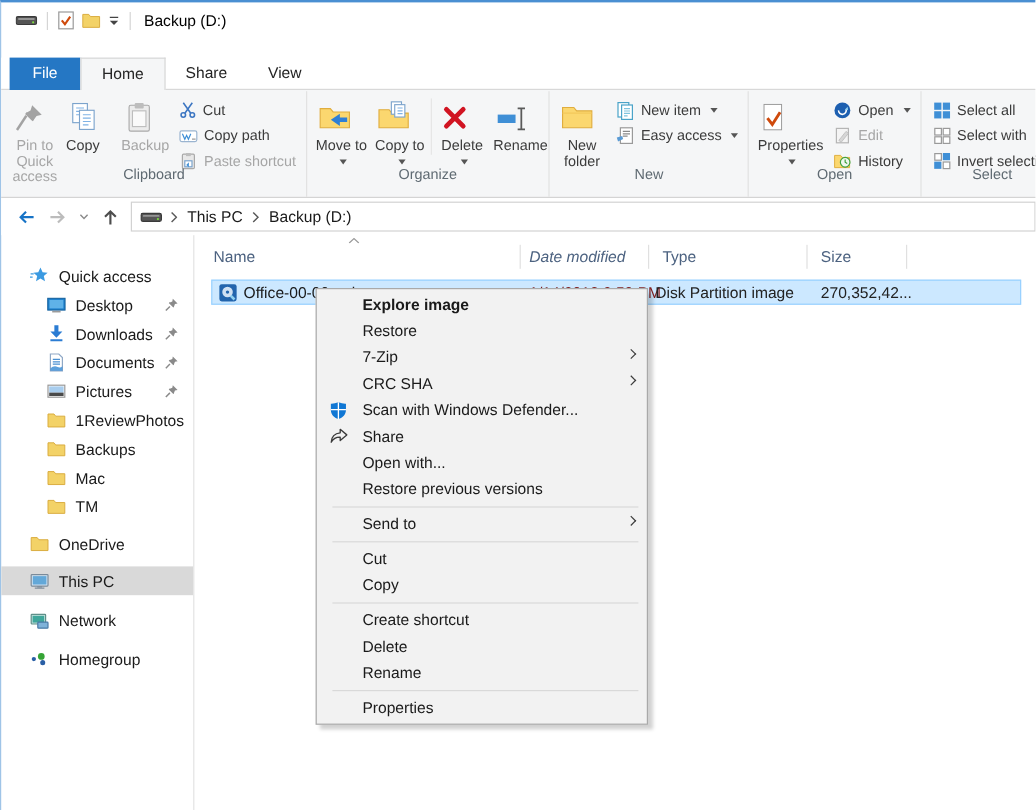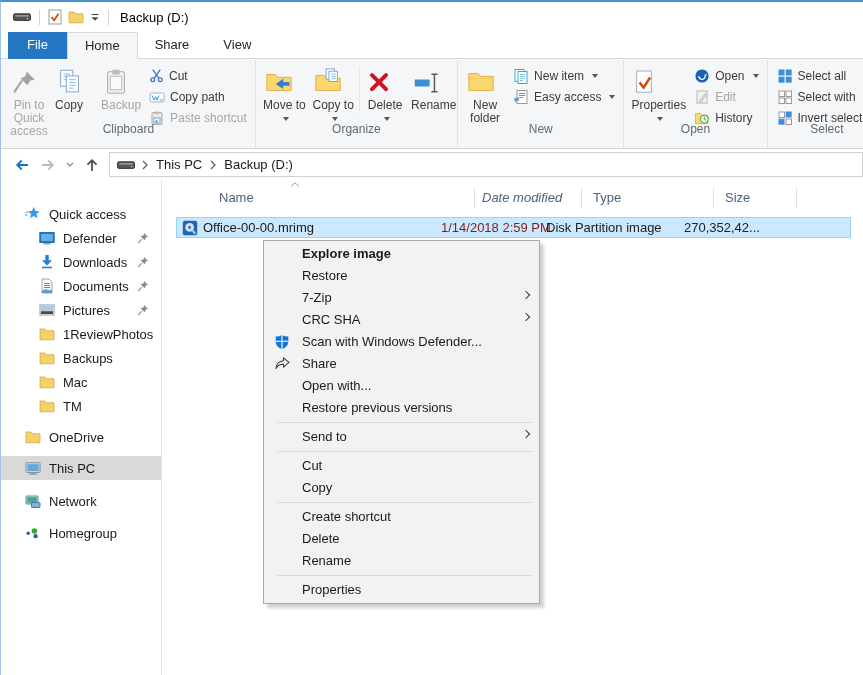--- a/index.html
+++ b/index.html
@@ -18,7 +18,7 @@
   .win-title { margin-left:6px; font-size:13px; color:#000; }
 
   
-  .tabs { display:flex; padding-left:7px; height:27px; border-bottom:1px solid #d8d8d8; position:relative; background:#fff; }
+  .tabs { display:flex; padding-left:7px; height:27px; border-bottom:1px solid #d8d8d8; position:relative; background:#fff;margin-top:16px; }
   .tab { height:27px; line-height:26px; padding:0 17px; font-size:13px; color:#242424; cursor:default; }
   .tab.file { background:#2577c4; color:#fff; padding:0 19px; }
   .tab.active { background:#f5f6f7; border:1px solid #d8d8d8; border-bottom:none; margin-bottom:-1px; z-index:2; }

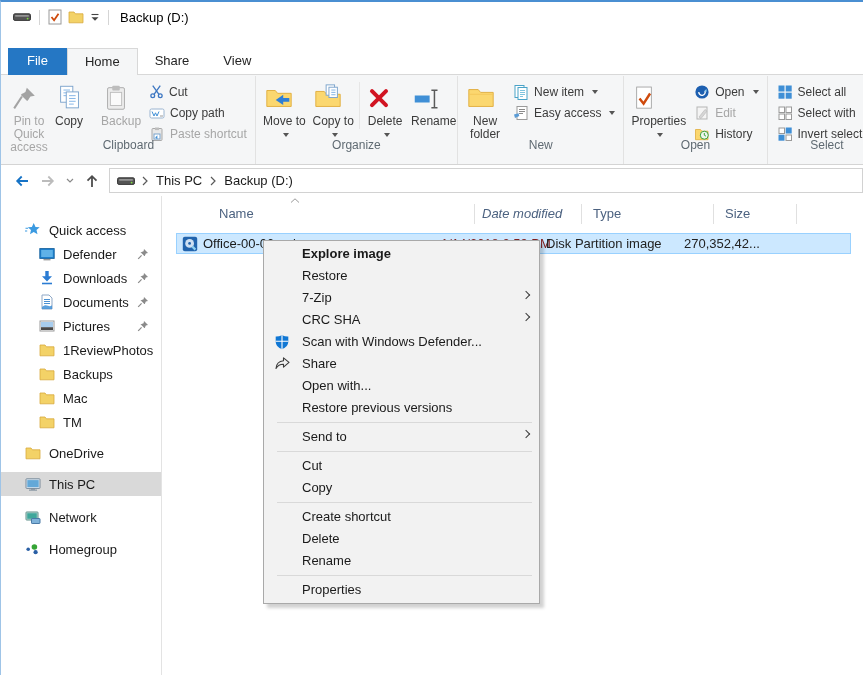--- a/index.html
+++ b/index.html
@@ -56,7 +56,7 @@
   .sortchev { position:absolute; left:128px; top:2px; }
   .lheader { display:flex; height:24px; align-items:center; color:#4c6280; font-size:13px; padding-left:16px; }
   .lh { height:20px; line-height:20px; }
-  .lh.c1 { width:255px;margin-left:41px; }
+  .lh.c1 { width:255px; }
   .lh.c2 { width:107px; border-left:1px solid #e0e0e0; padding-left:7px;font-style:italic; }
   .lh.c3 { width:132px; border-left:1px solid #e0e0e0; padding-left:11px; }
   .lh.c4 { width:83px;  border-left:1px solid #e0e0e0; padding-left:11px; }

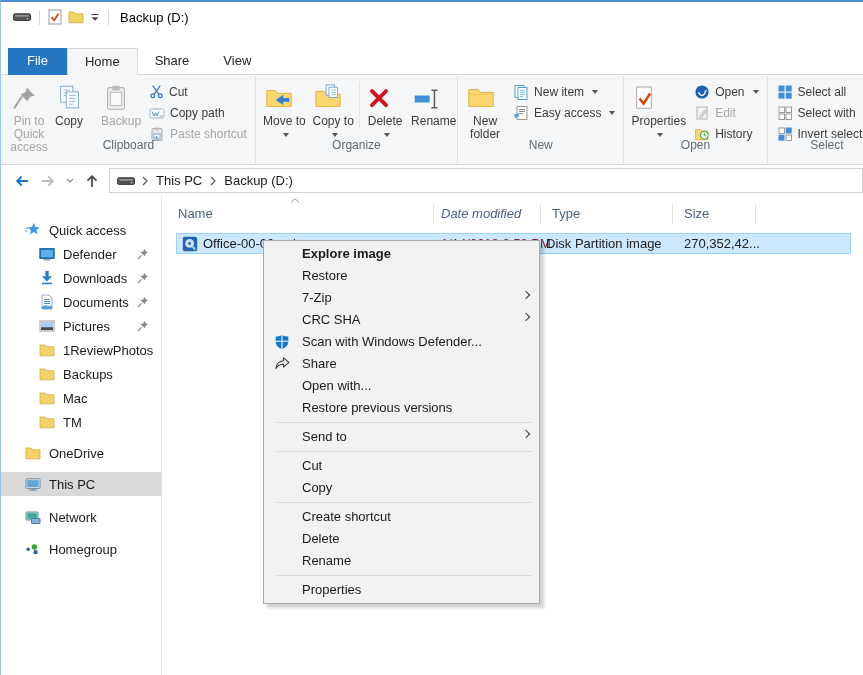--- a/index.html
+++ b/index.html
@@ -423,7 +423,7 @@
               <rect x="4.5" y="13" width="7" height="1.4" fill="#9b9b9b"></rect>
             </svg>
         </span>
-        <span>Defender</span>
+        <span>Desktop</span>
         <span class="pin">
             <svg width="12" height="12" viewBox="0 0 12 12">
               <path d="M7 1l4 4-2.2.4L7.8 8 4 4.2 6.6 3.2z" fill="#8a8a8a"></path>

